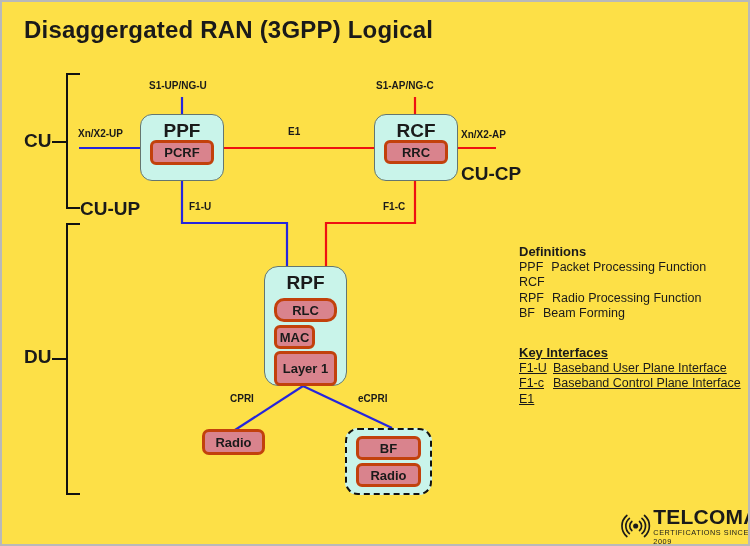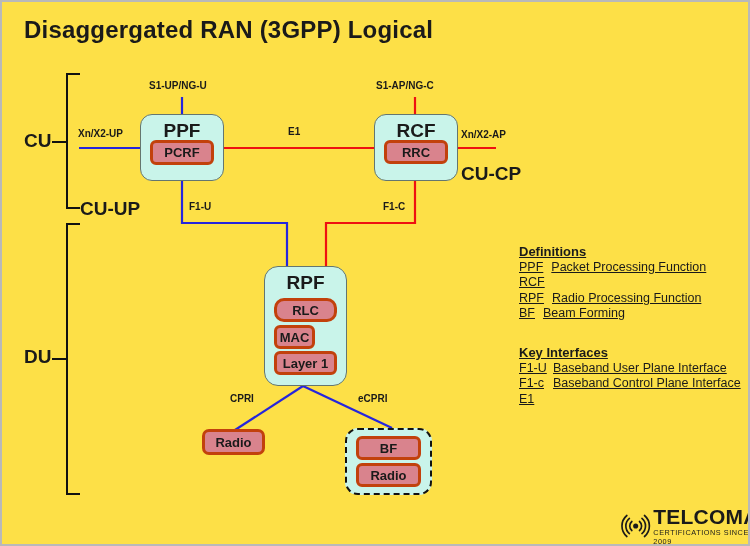--- a/index.html
+++ b/index.html
@@ -122,7 +122,7 @@
   <div class="chip" style="left:354px;top:434px;width:65px;height:24px;">BF</div>
   <div class="chip" style="left:354px;top:461px;width:65px;height:24px;">Radio</div>
 
-  <div class="defs" style="top:242px;text-decoration:underline;">
+  <div class="defs" style="top:242px;">
     <div class="heading">Definitions</div>
     <div class="row">
       <span class="abbr">PPF</span>

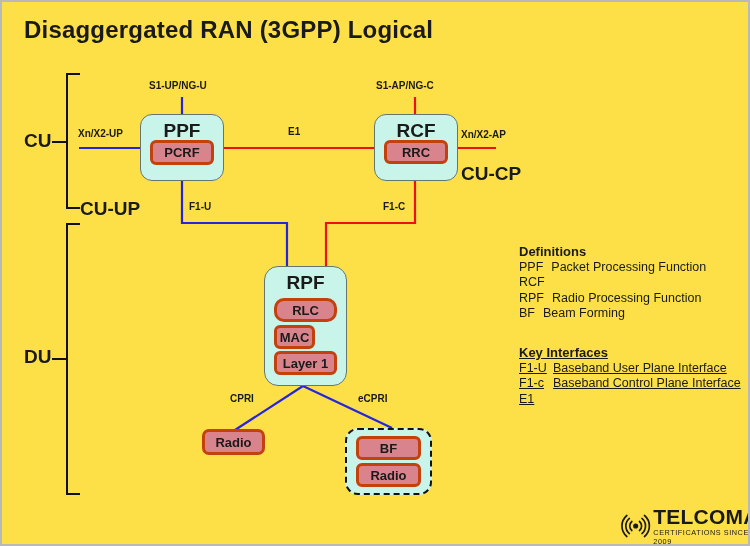--- a/index.html
+++ b/index.html
@@ -114,7 +114,7 @@
   </div>
   <div class="chip" style="left:272px;top:296px;width:63px;height:24px;border-radius:10px;">RLC</div>
   <div class="chip" style="left:272px;top:323px;width:41px;height:24px;">MAC</div>
-  <div class="chip" style="left:272px;top:349px;width:63px;height:24px;">Layer 1</div>
+  <div class="chip" style="left:272px;top:349px;width:63px;height:35px;">Layer 1</div>
 
   <div class="chip" style="left:200px;top:427px;width:63px;height:26px;border-radius:7px;">Radio</div>
 

